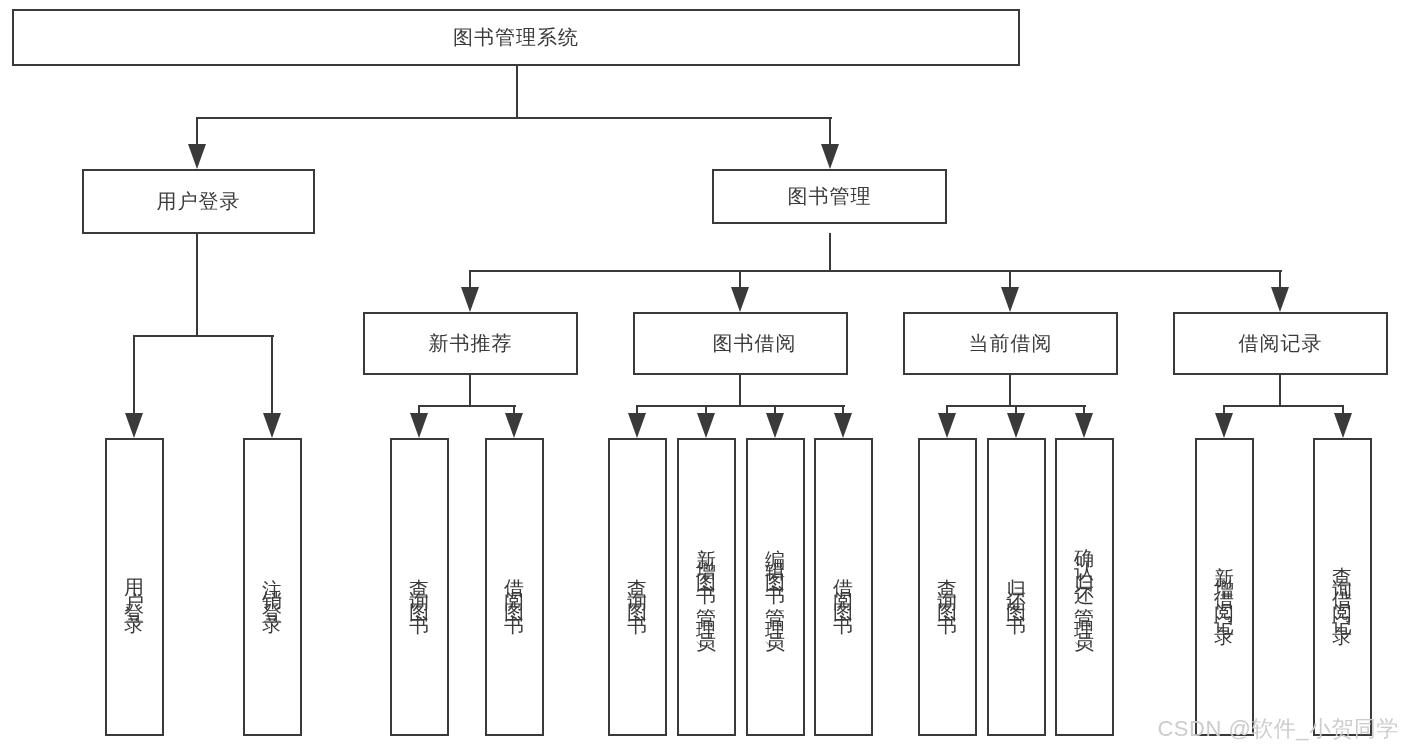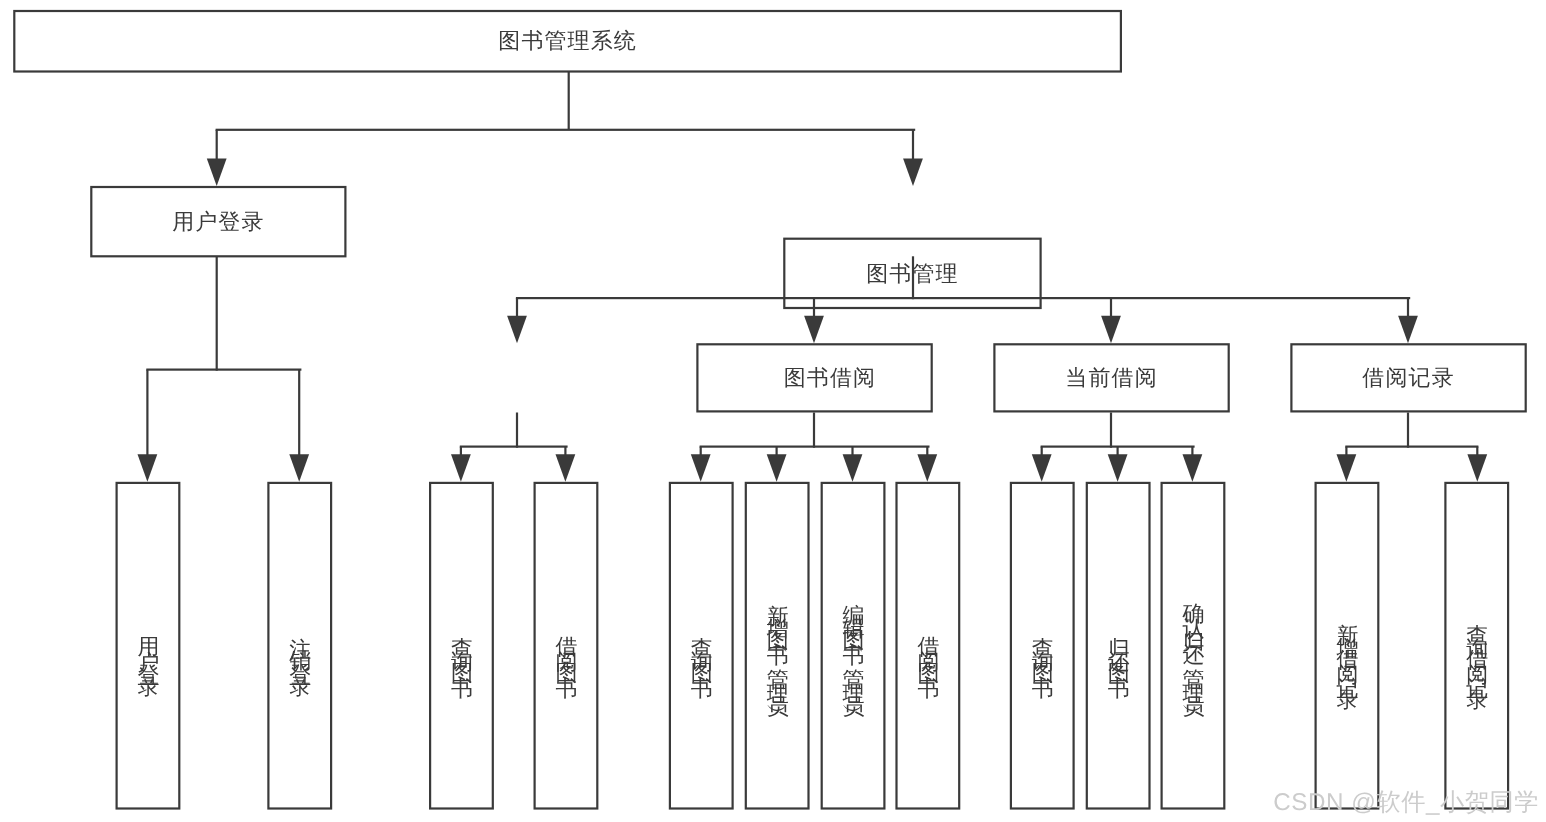--- a/index.html
+++ b/index.html
@@ -78,7 +78,7 @@
   <div class="h-box" style="left:82px;top:169px;width:233px;height:65px;">
     <span>用户登录</span>
   </div>
-  <div class="h-box" style="left:712px;top:169px;width:235px;height:65px;margin-top:47px;">
+  <div class="h-box" style="left:712px;top:169px;width:235px;height:55px;">
     <span>图书管理</span>
   </div>
 

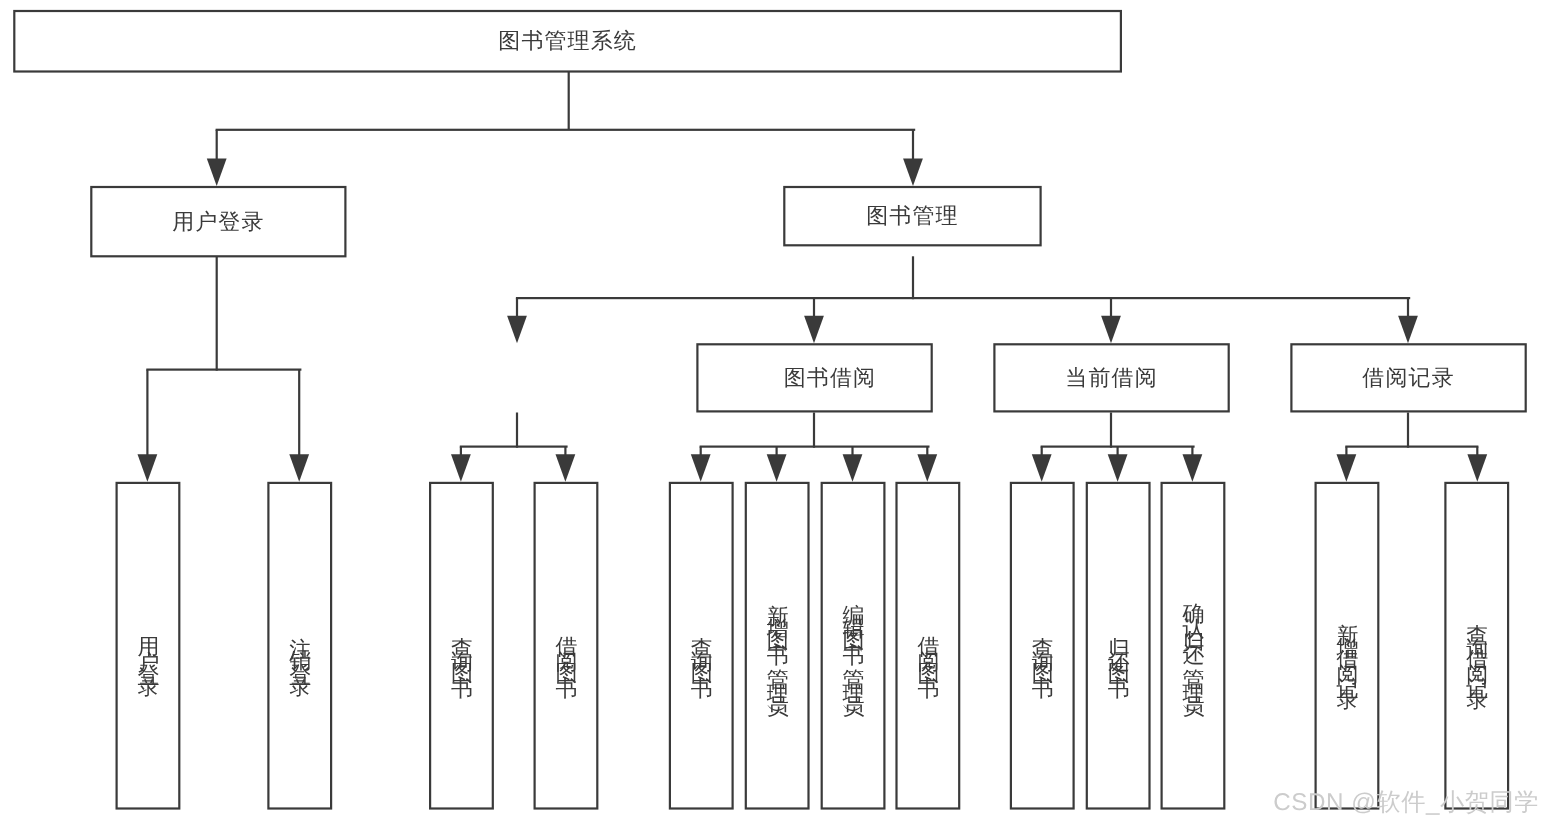--- a/index.html
+++ b/index.html
@@ -82,6 +82,9 @@
     <span>图书管理</span>
   </div>
 
+  <div class="h-box" style="left:363px;top:312px;width:215px;height:63px;">
+    <span>新书推荐</span>
+  </div>
   <div class="h-box" style="left:633px;top:312px;width:215px;height:63px;padding-left:28px;">
     <span>图书借阅</span>
   </div>

